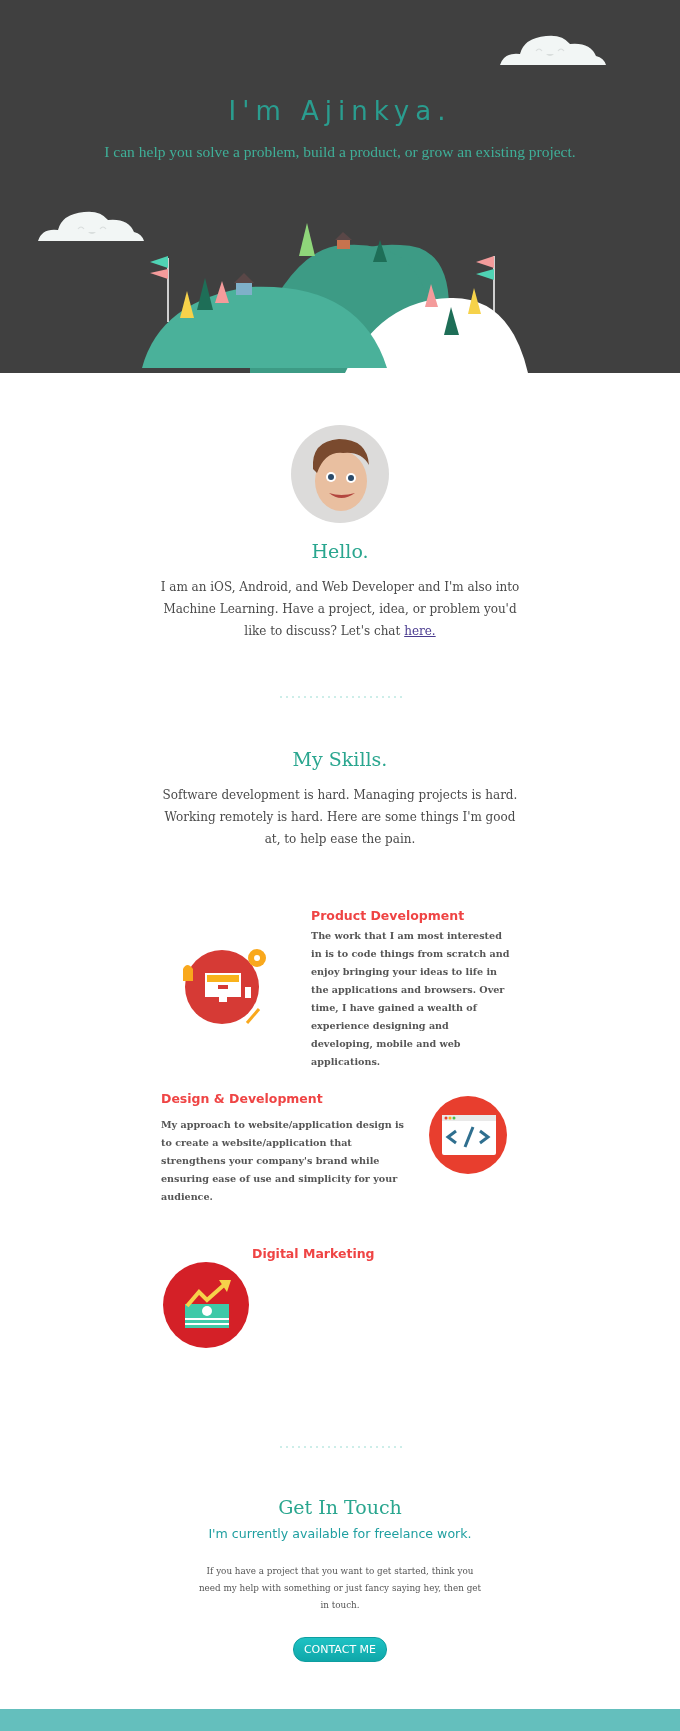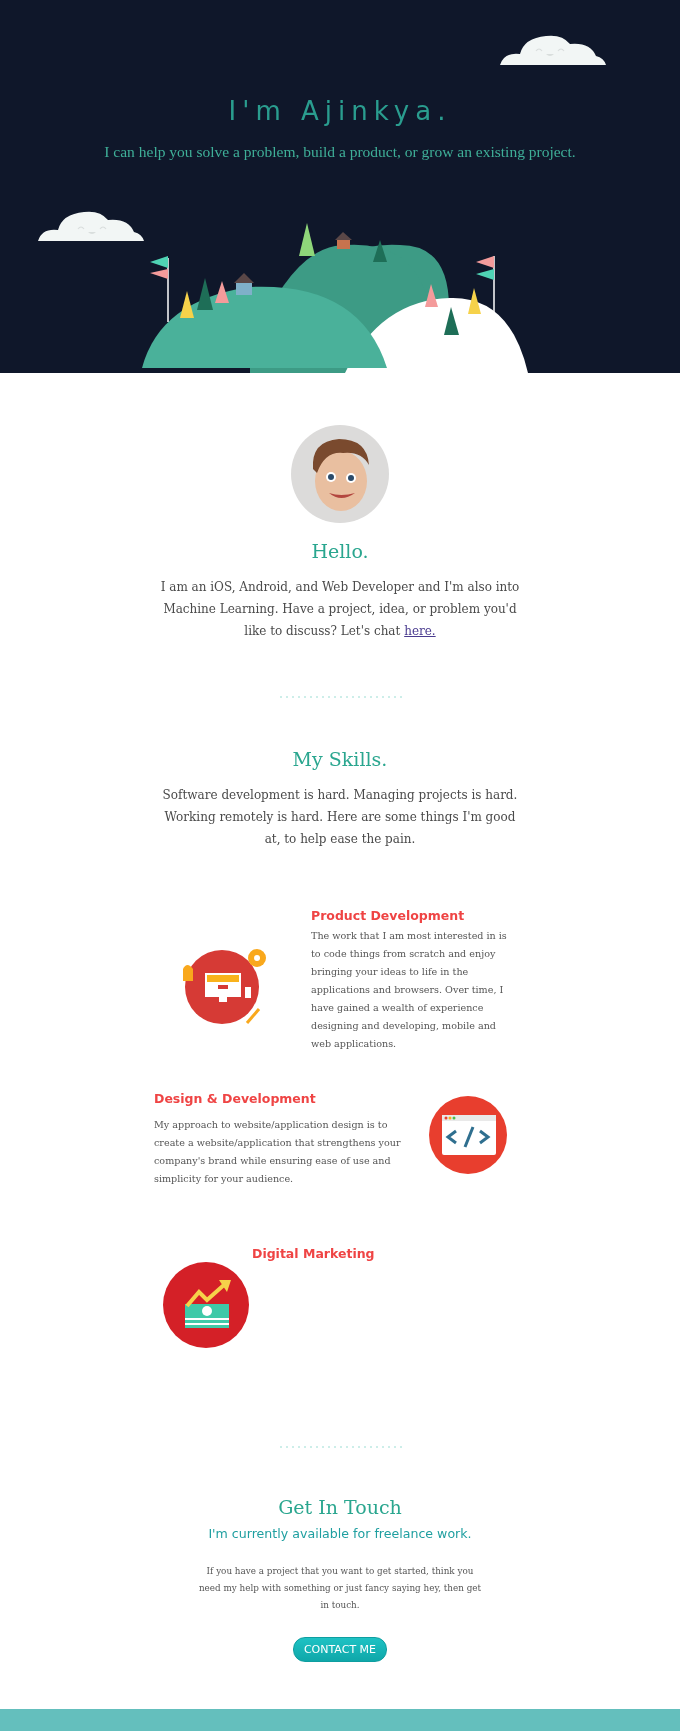--- a/index.html
+++ b/index.html
@@ -7,7 +7,7 @@
   body { font-family: "DejaVu Serif", serif; color: #4a4a4a; }
 
   
-  .hero { position: relative; width: 680px; height: 373px; background: #0f172a; overflow: hidden; }
+  .hero { position: relative; width: 680px; height: 373px; background: #404040; overflow: hidden; }
   .hero-title { position: absolute; top: 96px; left: 0; width: 100%; text-align: center;
     font-family: "DejaVu Sans", sans-serif; font-size: 26px; letter-spacing: 6px; color: #2a9d8f; font-weight: 400; }
   .hero-sub { position: absolute; top: 143px; left: 0; width: 100%; text-align: center;

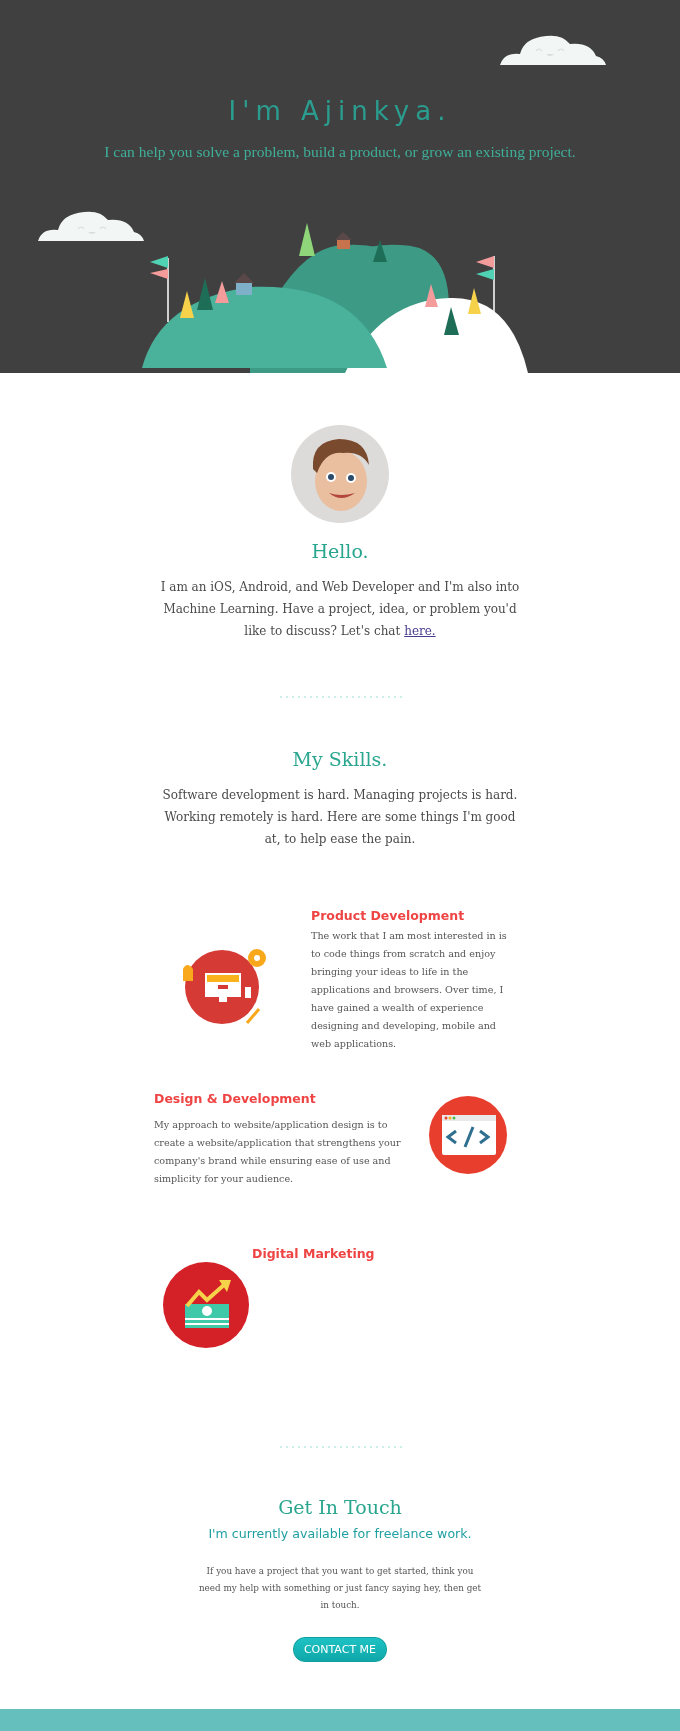--- a/index.html
+++ b/index.html
@@ -26,7 +26,7 @@
 
   .skill { position: relative; width: 680px; }
   .skill-title { font-family: "DejaVu Sans", sans-serif; color: #ef4444; font-size: 12.5px; text-align: left; }
-  .skill-text { font-family: "DejaVu Serif", serif; font-size: 9.6px; line-height: 18px; color: #555; text-align: left; }
+  .skill-text { font-family: "DejaVu Serif", serif; font-size: 9.6px; line-height: 18px; color: #555; text-align: left; font-weight: bold; }
   .skill-icon { position: absolute; }
 
   .freelance { font-family: "DejaVu Sans", sans-serif; color: #1f9fa0; font-size: 12.6px; }

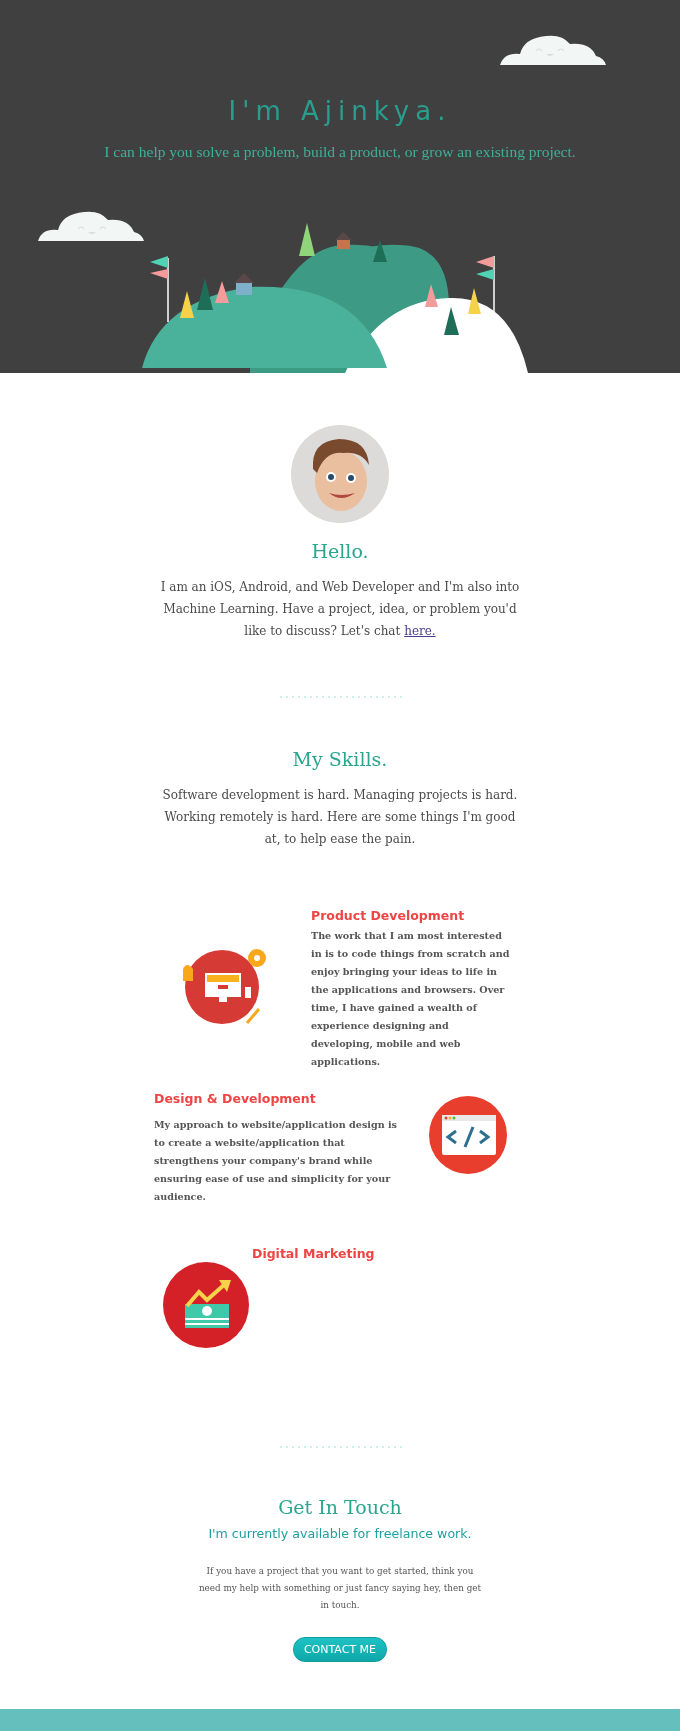--- a/index.html
+++ b/index.html
@@ -131,7 +131,7 @@
   </div>
 
   <div class="skill" style="height:155px;margin-top:23px">
-    <div style="position:absolute;left:154px;top:0;width:252px">
+    <div style="position:absolute;left:161px;top:0;width:252px">
       <h3 class="skill-title">Design &amp; Development</h3>
       <p class="skill-text" style="margin-top:10px">My approach to website/application design is to create a website/application that strengthens your company's brand while ensuring ease of use and simplicity for your audience.</p>
     </div>

